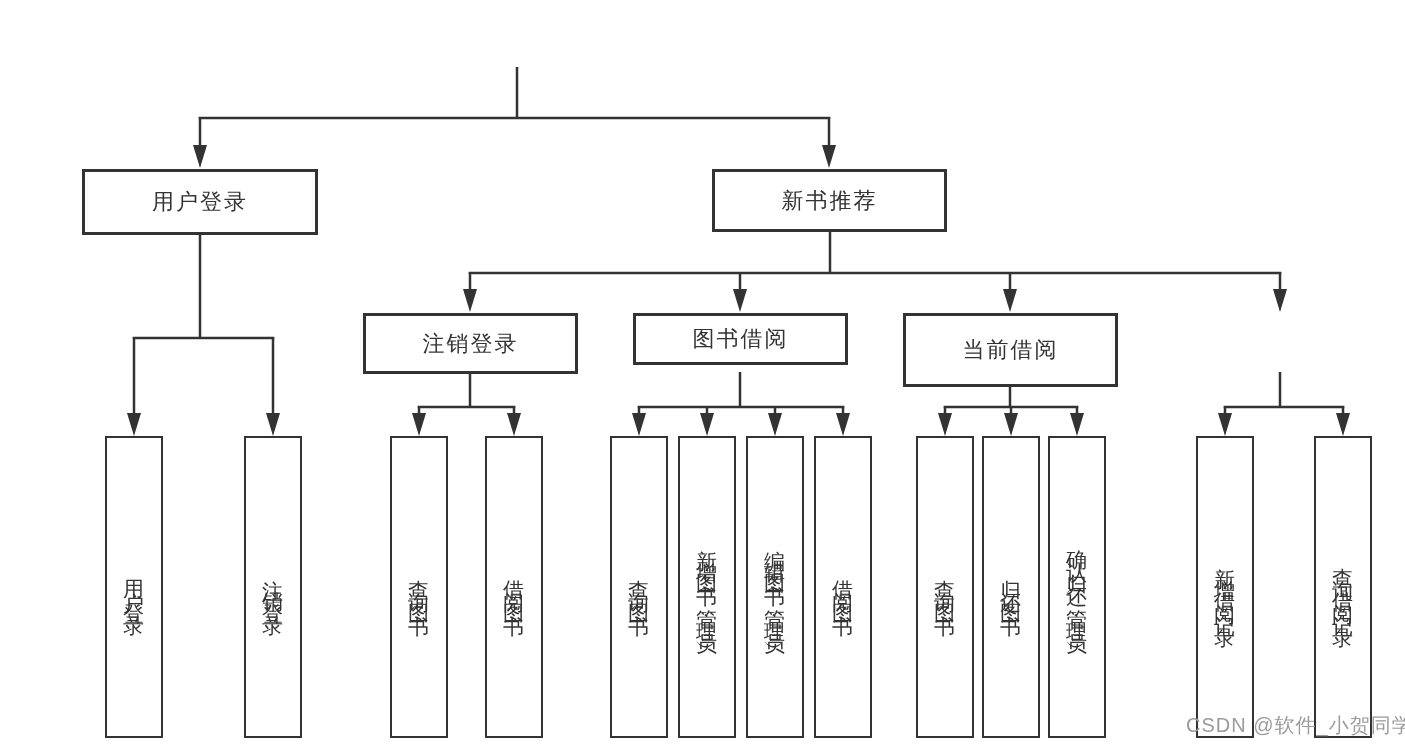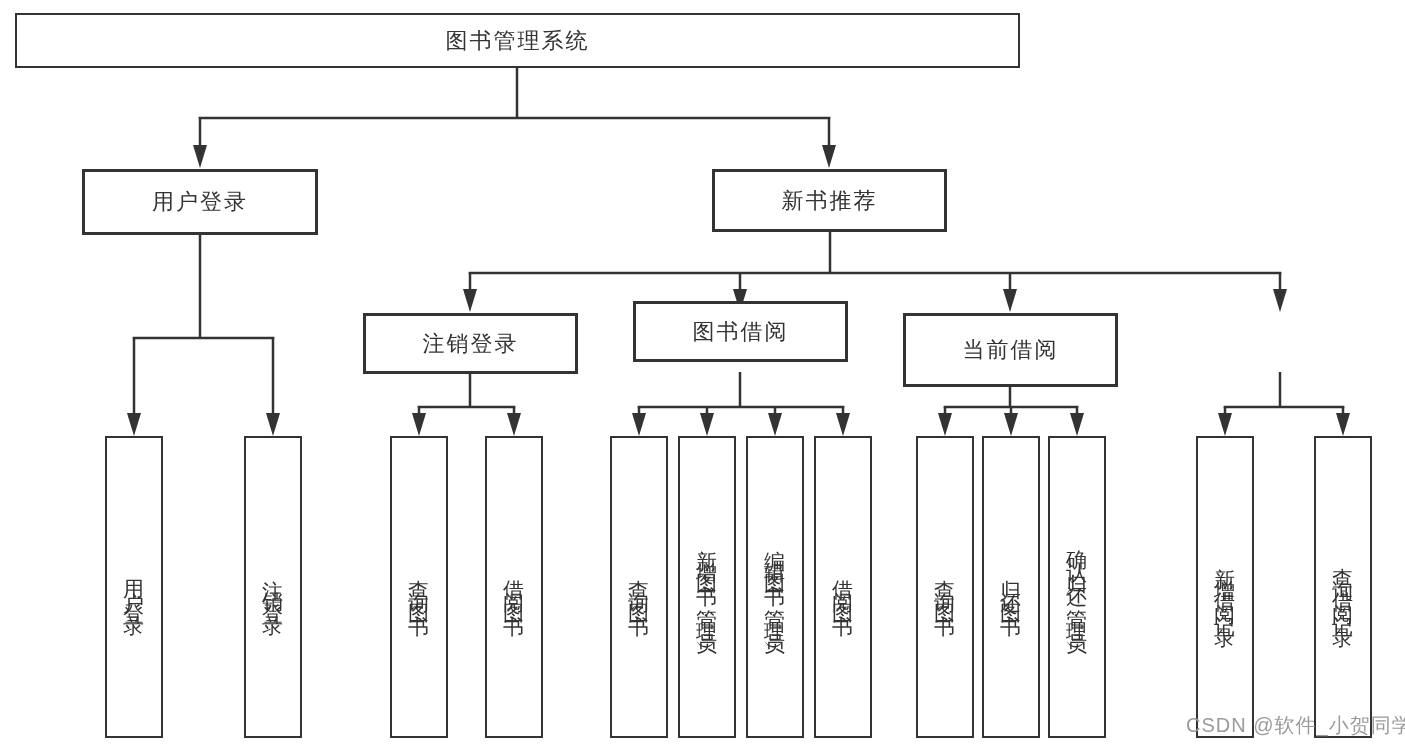--- a/index.html
+++ b/index.html
@@ -122,9 +122,6 @@
     </g>
   </svg>
 
-  <div class="box root-box" style="left:15px;top:13px;width:1005px;height:55px">
-    <span class="hlabel">图书管理系统</span>
-  </div>
 
   <div class="box" style="left:82px;top:169px;width:236px;height:66px">
     <span class="hlabel">用户登录</span>

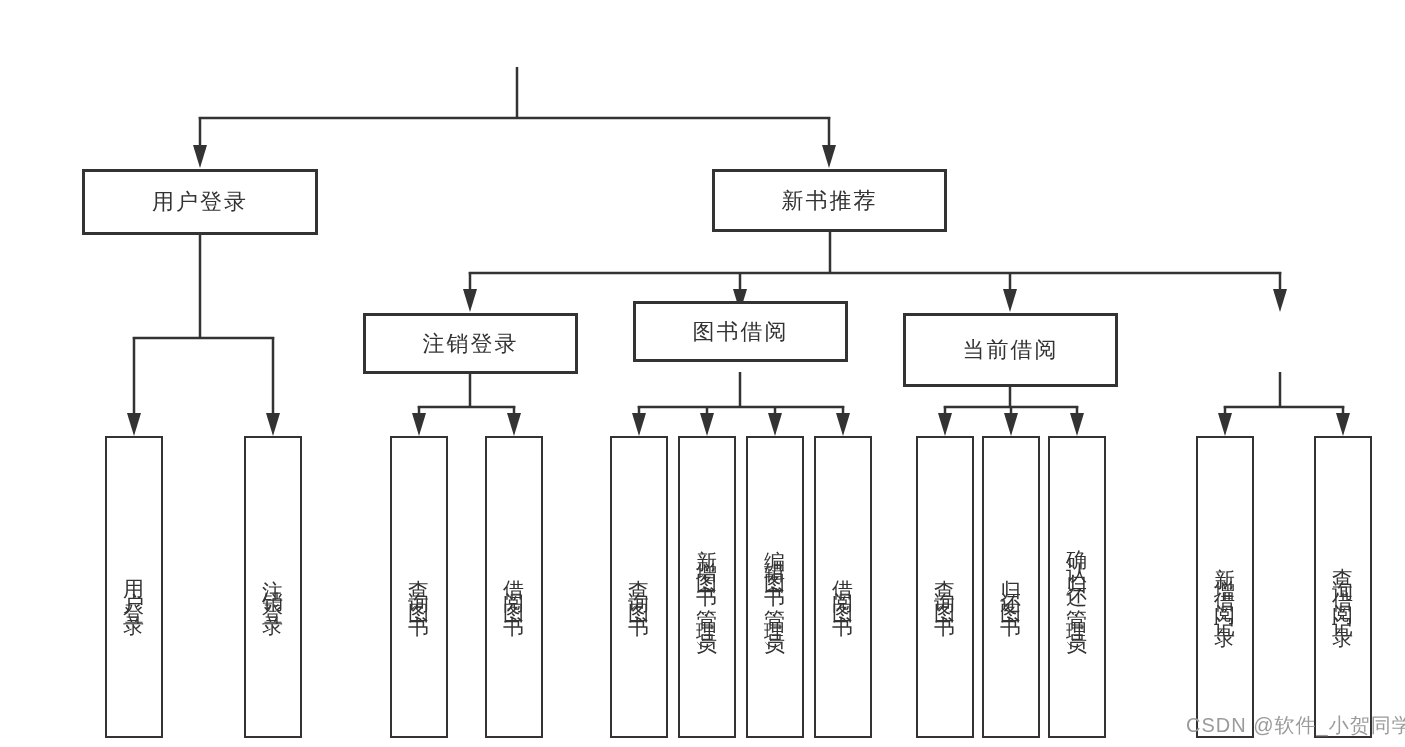--- a/index.html
+++ b/index.html
@@ -133,7 +133,7 @@
   <div class="box" style="left:363px;top:313px;width:215px;height:61px">
     <span class="hlabel">注销登录</span>
   </div>
-  <div class="box" style="left:633px;top:301px;width:215px;height:61px">
+  <div class="box" style="left:633px;top:313px;width:215px;height:52px">
     <span class="hlabel">图书借阅</span>
   </div>
   <div class="box" style="left:903px;top:313px;width:215px;height:74px">

